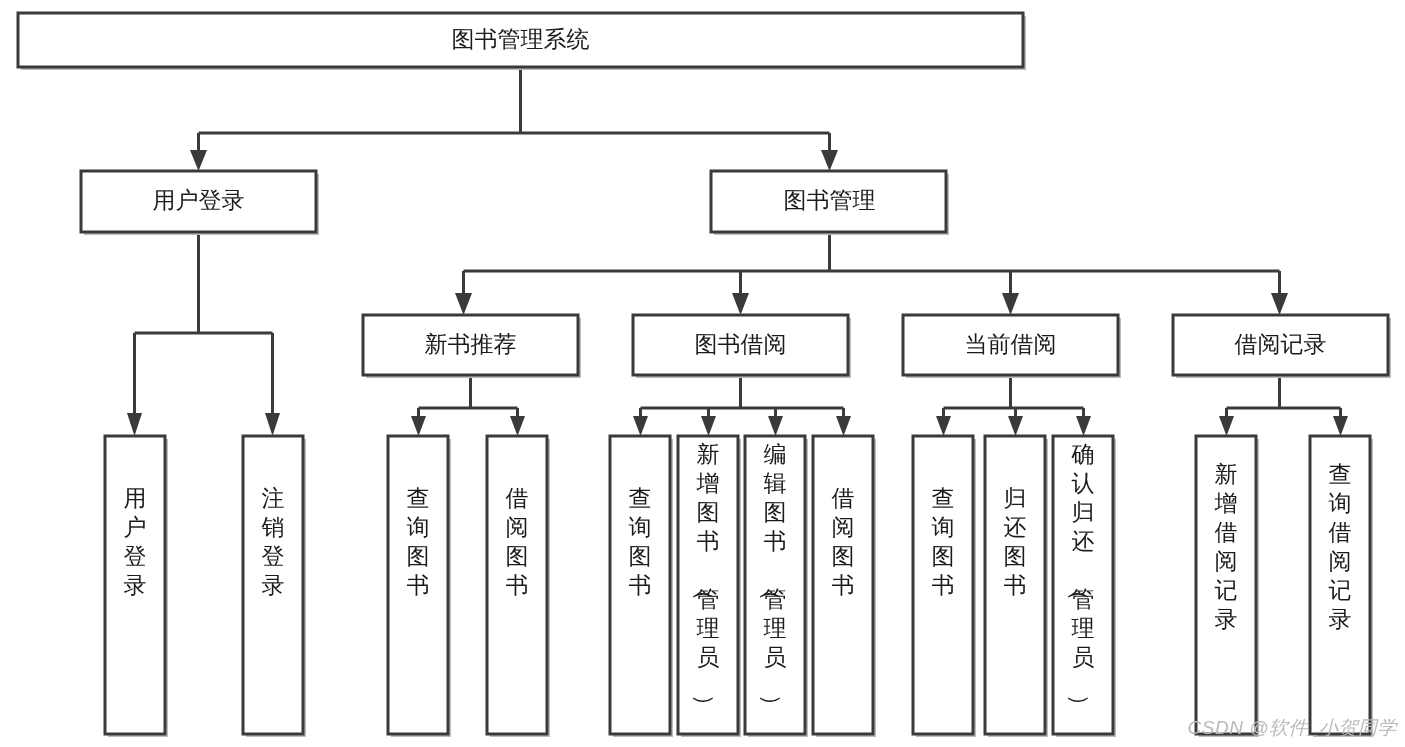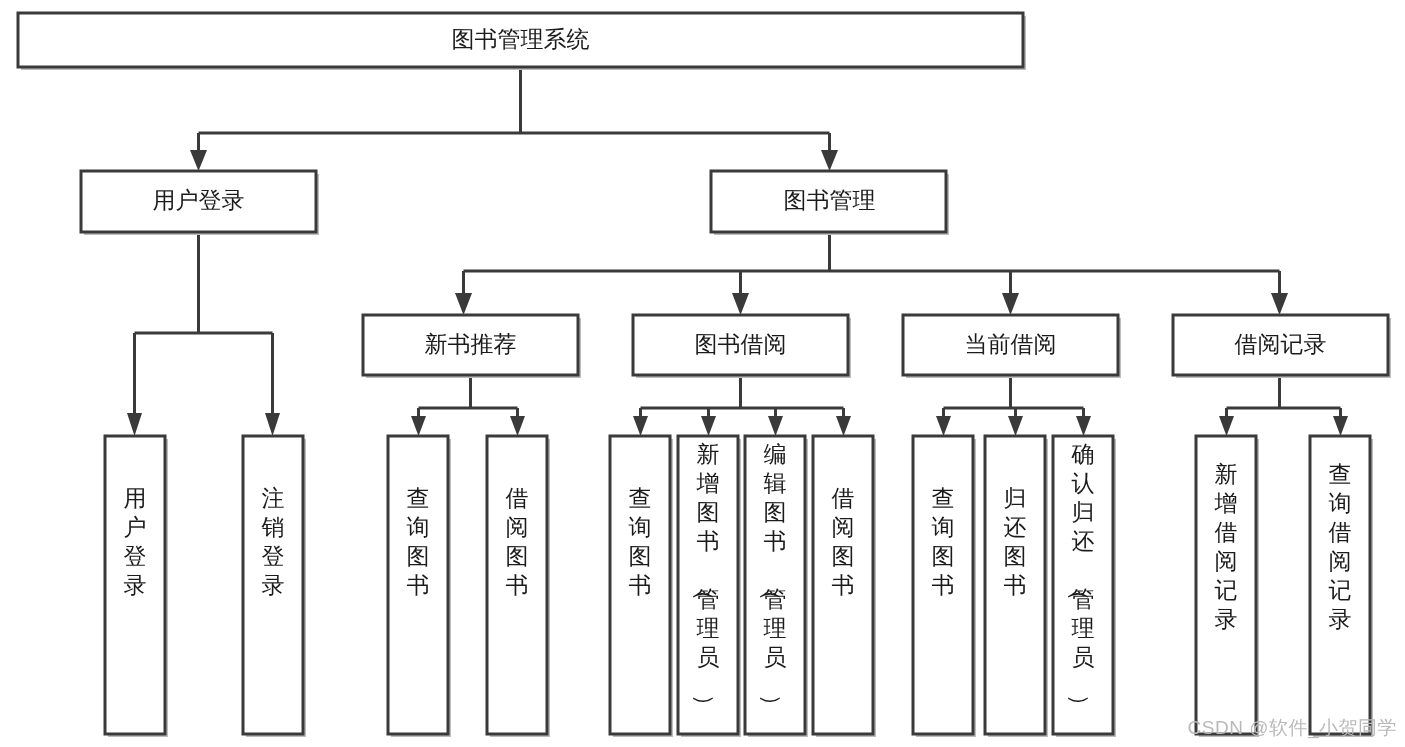--- a/index.html
+++ b/index.html
@@ -71,6 +71,7 @@
     letter-spacing: 0.5px;
     white-space: nowrap;
     user-select: none;
+    font-style: italic;
   }
 </style>
 </head>

